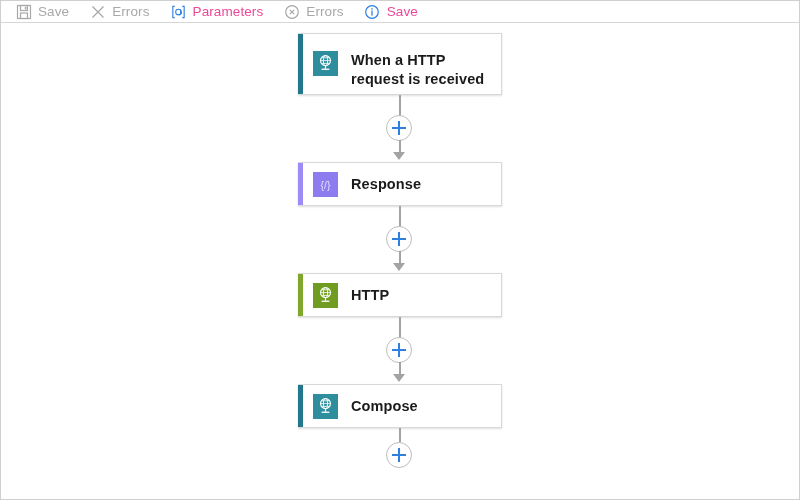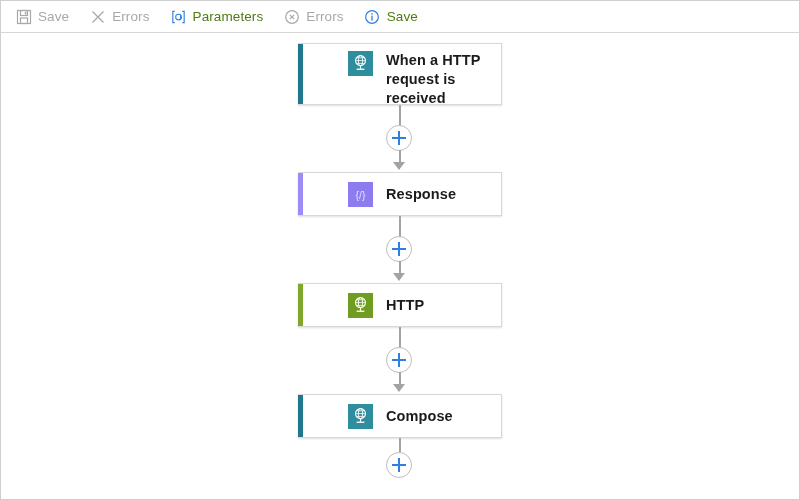--- a/index.html
+++ b/index.html
@@ -20,7 +20,7 @@
 
   
   #toolbar {
-    height: 32px;
+    height: 22px;
     box-sizing: border-box;
     border-bottom: 1px solid #d6d6d6;
     display: flex;

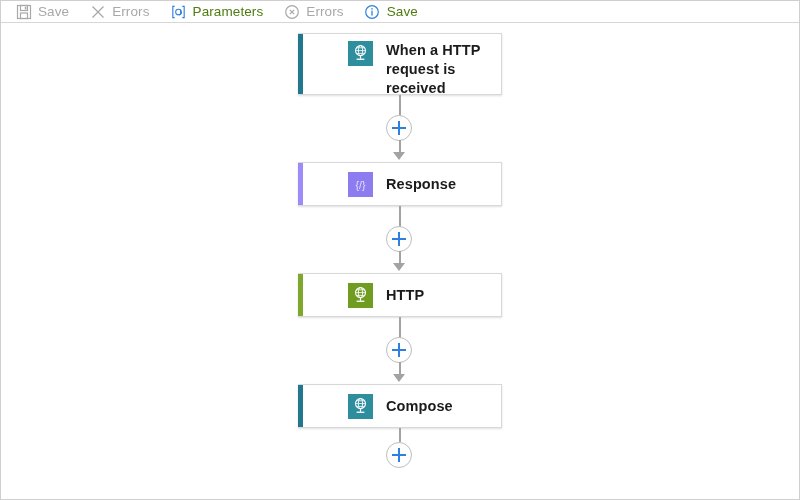--- a/index.html
+++ b/index.html
@@ -50,7 +50,7 @@
   .tb-ico svg { display: block; }
   .tb-label {
     font-size: 13.5px;
-    color: #4d7c0f;
+    color: #ec4899;
     letter-spacing: .1px;
   }
   .tb-item.disabled .tb-label { color: #a8a8a8; }

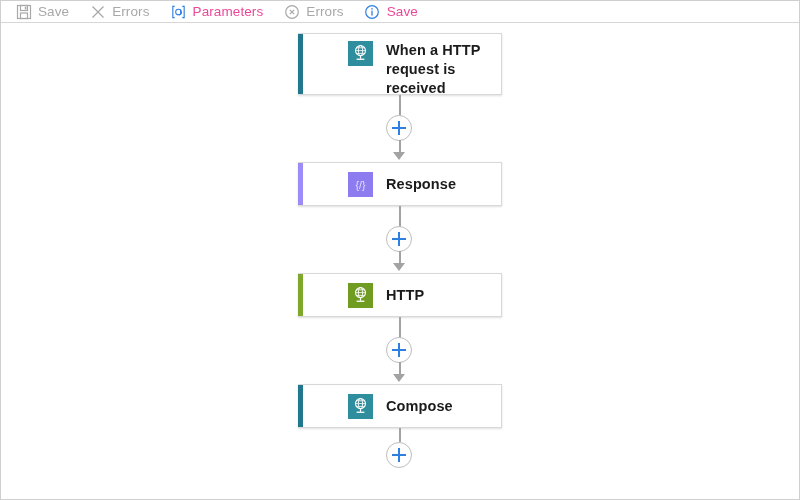--- a/index.html
+++ b/index.html
@@ -94,7 +94,6 @@
     padding: 0 10px 0 15px;
     width: 100%;
     box-sizing: border-box;
-    margin-left: 35px;
   }
   .card-ico {
     width: 25px;

